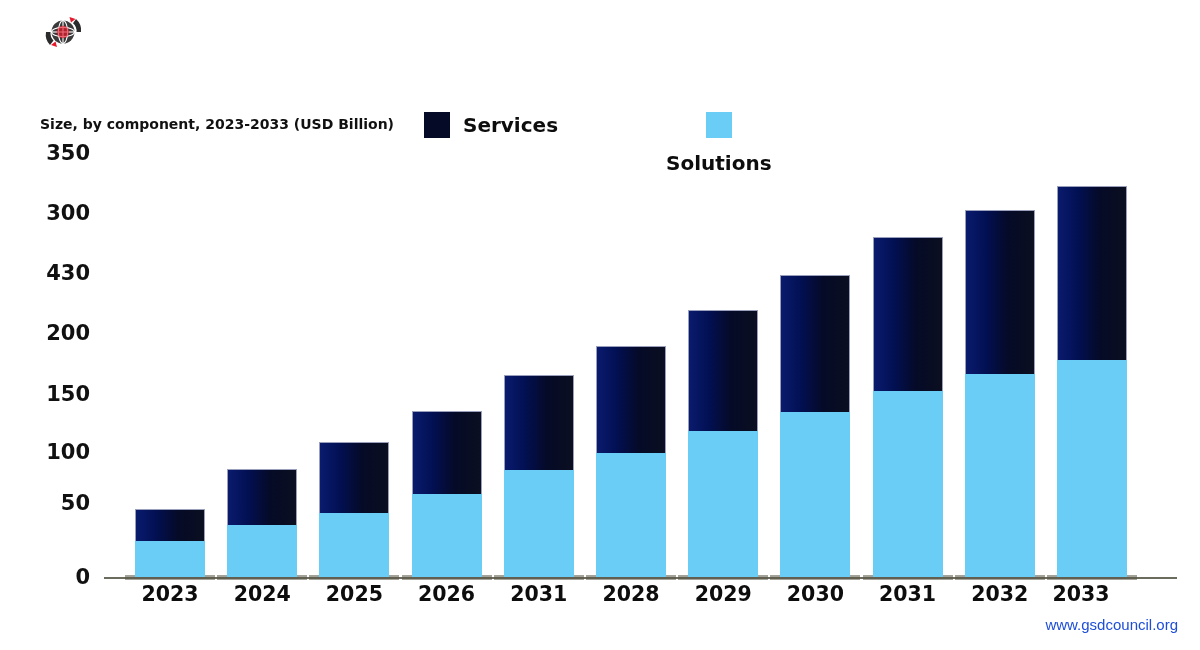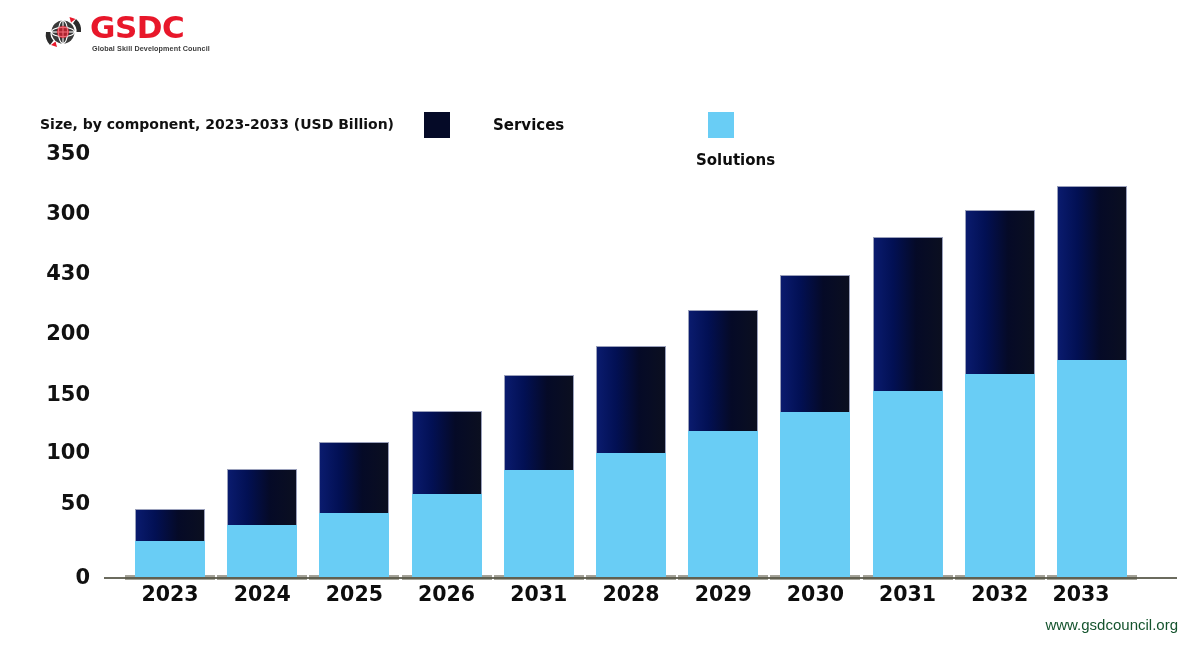--- a/index.html
+++ b/index.html
@@ -114,10 +114,6 @@
         <circle cx="21" cy="22" r="6.2" fill="#e8172a" opacity="0.65"></circle>
       </svg>
     </div>
-    <div class="logo-text-wrap">
-      <div class="logo-word">GSDC</div>
-      <div class="logo-sub">Global Skill Development Council</div>
-    </div>
   </div>
 
   <div class="subtitle">Size, by component, 2023-2033 (USD Billion)</div>

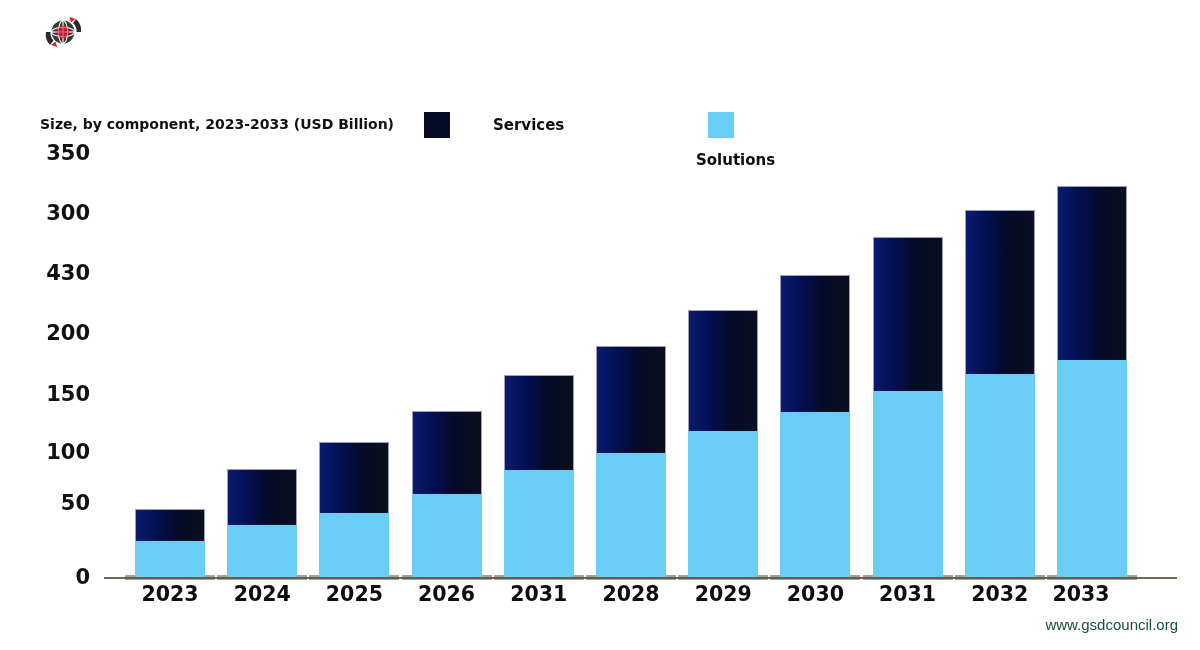--- a/index.html
+++ b/index.html
@@ -47,7 +47,7 @@
   .legend-swatch { width: 26px; height: 26px; display: block; }
   .legend-label {
     font-family: "DejaVu Sans", sans-serif;
-    font-size: 15px; font-weight: 700; color: #0d0d0d; white-space: nowrap; margin-left: 30px;
+    font-size: 20px; font-weight: 700; color: #0d0d0d; white-space: nowrap;
   }
 
   

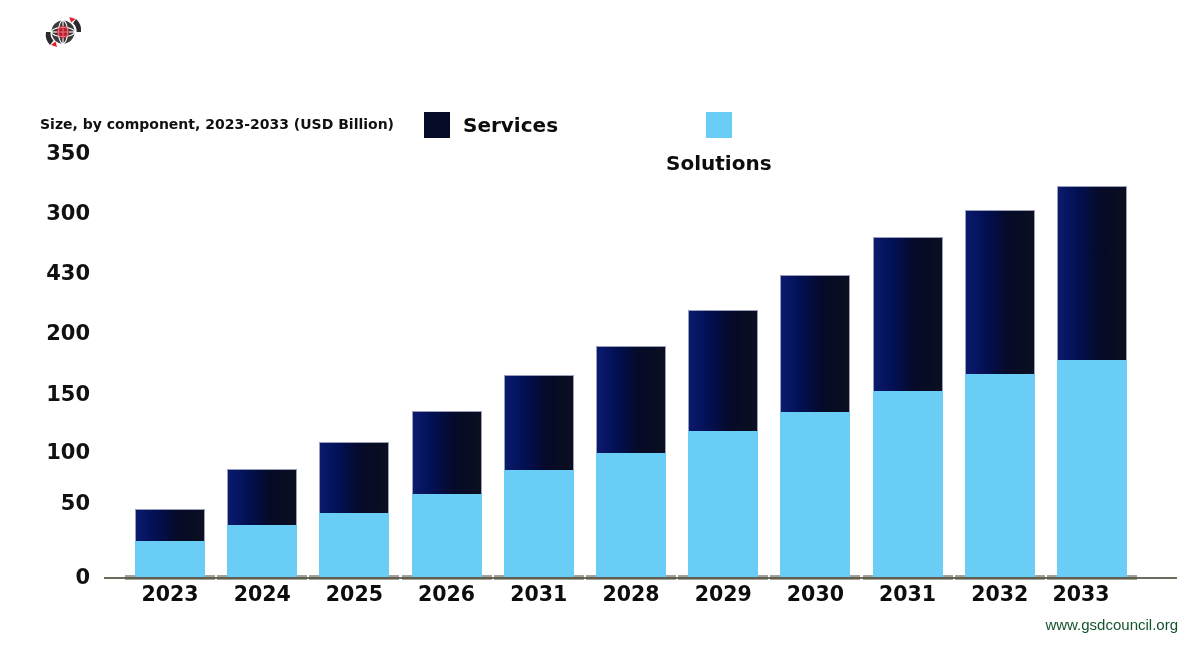--- a/index.html
+++ b/index.html
@@ -89,7 +89,7 @@
   .footer {
     position: absolute; right: 22px; top: 616px;
     font-family: "Liberation Sans", sans-serif;
-    font-size: 15px; color: #14532d; white-space: nowrap;
+    font-size: 15px; color: #1d4ed8; white-space: nowrap;
   }
 </style>
 </head>

